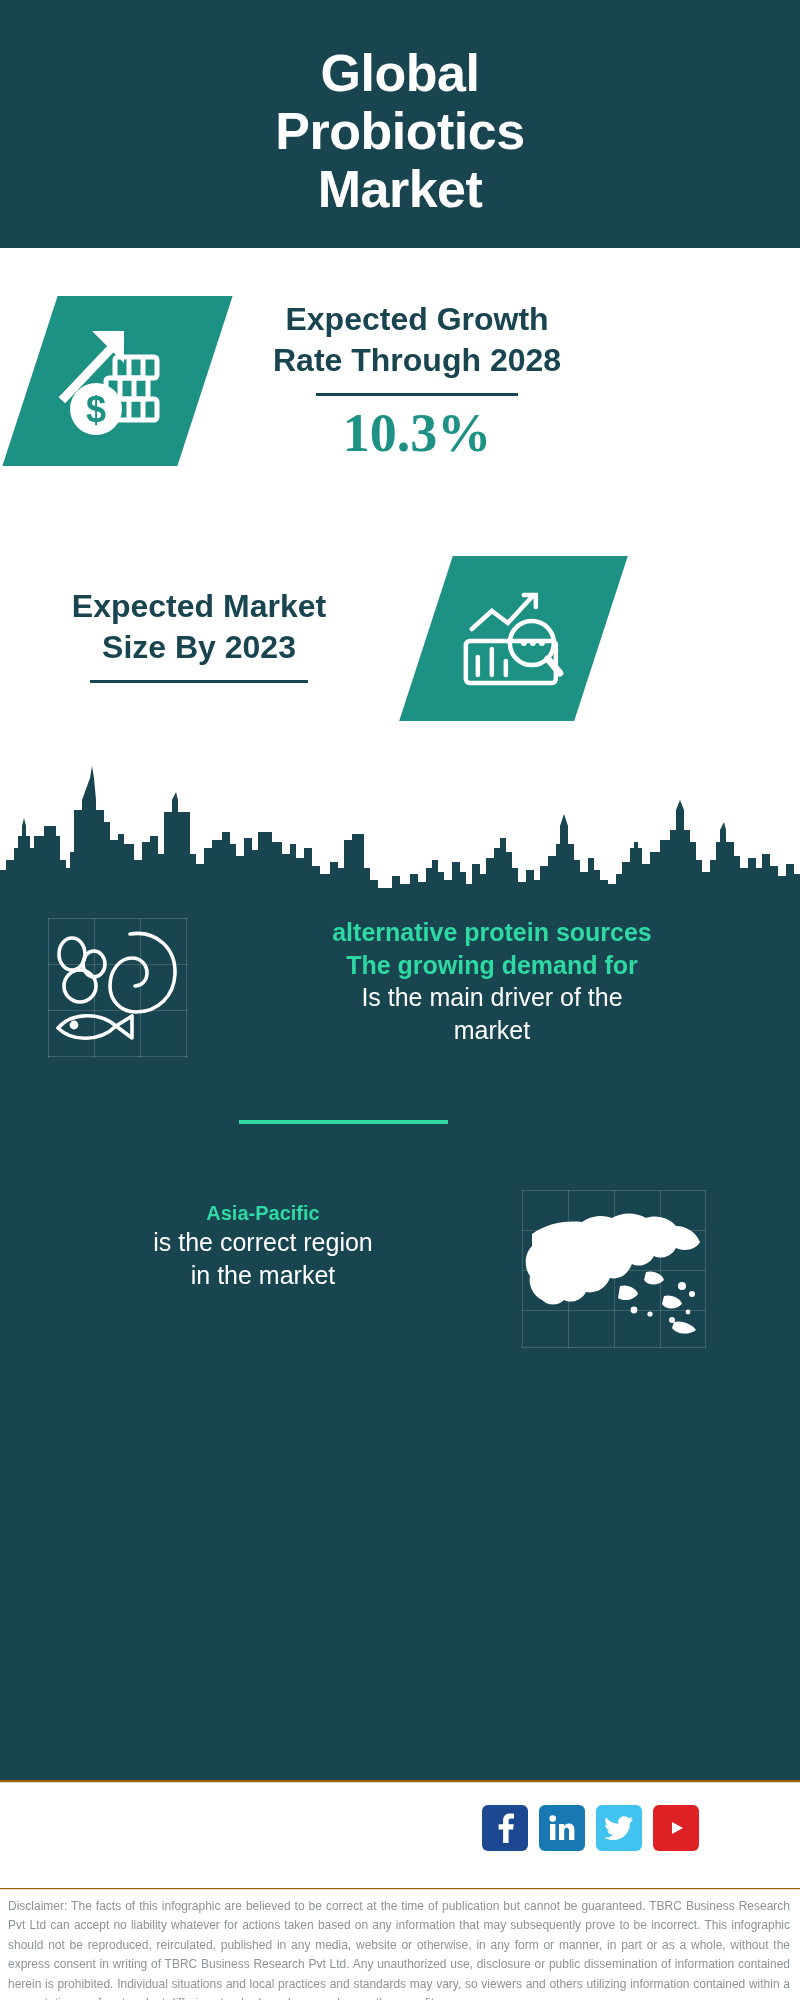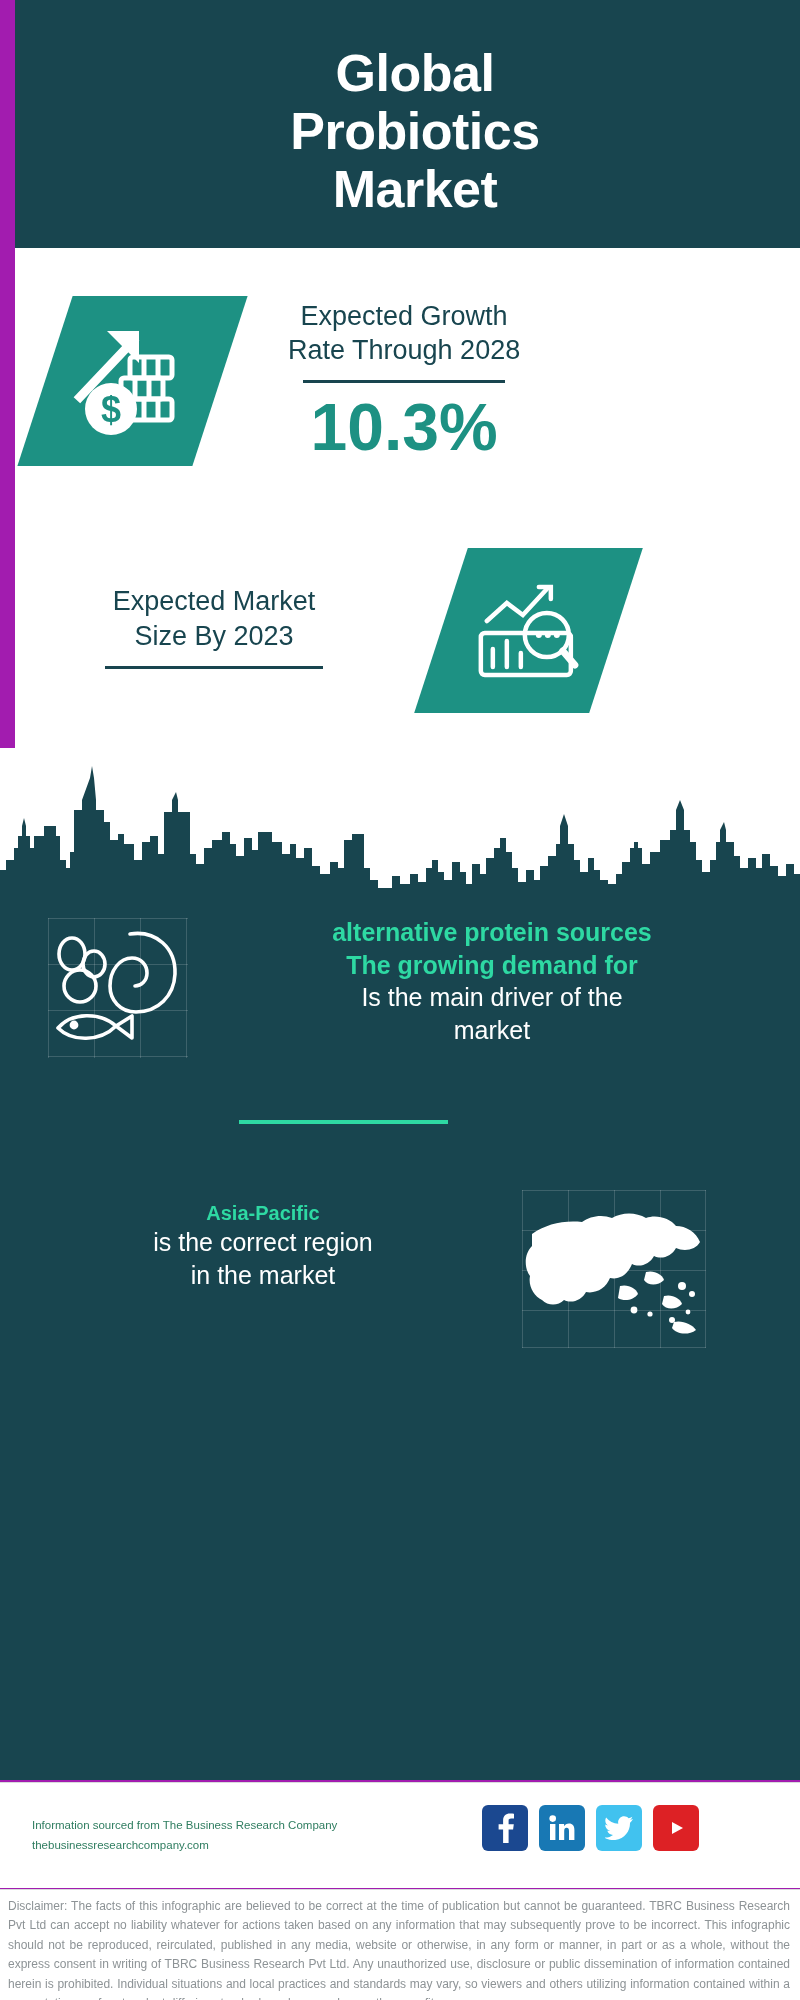--- a/index.html
+++ b/index.html
@@ -9,7 +9,7 @@
     font-family: "Liberation Sans", sans-serif;
     overflow: hidden;
   }
-  .page { position: relative; width: 800px; height: 2000px; background: #a21caf; padding-left: 15px; }
+  .page { position: relative; width: 800px; height: 2000px; background: #a16207; }
 
   
   .header {

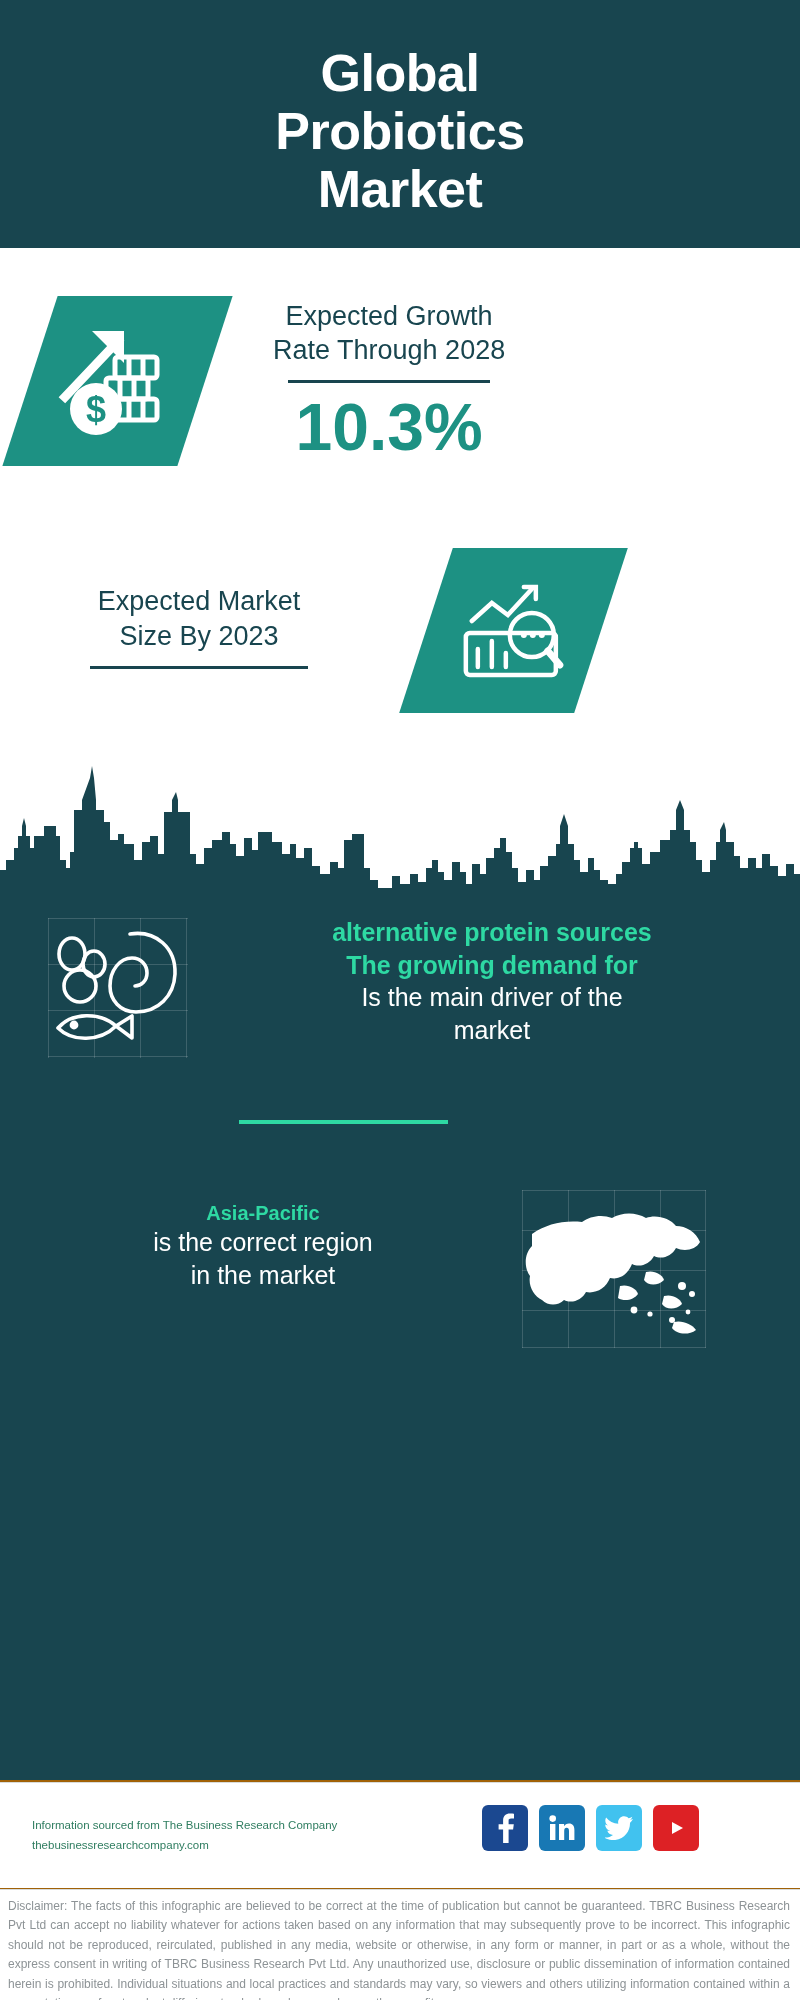--- a/index.html
+++ b/index.html
@@ -41,8 +41,8 @@
 
   .stat-text { display: flex; flex-direction: column; align-items: center; }
   .stat-label {
-    color: #18454f; font-weight: normal;
-    font-size: 27px; line-height: 1.28; text-align: center;
+    color: #18454f; font-weight: bold;
+    font-size: 32px; line-height: 1.28; text-align: center;
   }
   .stat-rule { height: 3px; background: #18454f; margin: 12px 0 8px 0; }
   .stat-value {

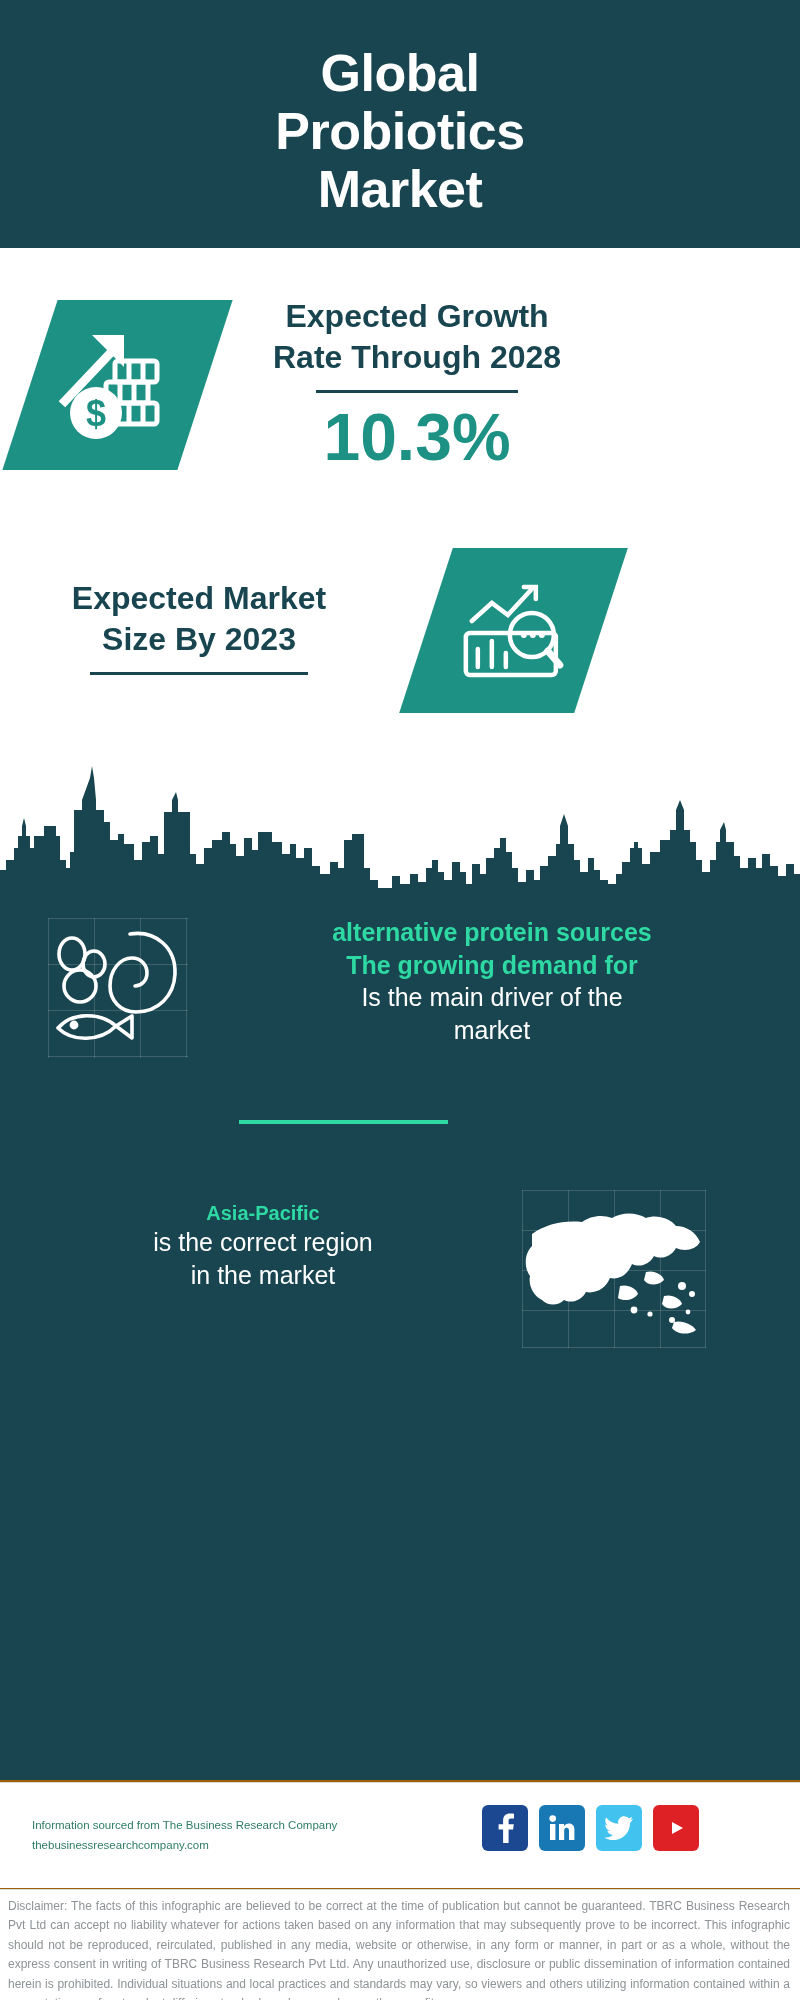--- a/index.html
+++ b/index.html
@@ -47,7 +47,7 @@
   .stat-rule { height: 3px; background: #18454f; margin: 12px 0 8px 0; }
   .stat-value {
     color: #1d9183; font-weight: bold;
-    font-size: 66px; line-height: 1.1; text-align: right;
+    font-size: 54px; line-height: 1.1; text-align: right; font-family: Liberation Serif, serif;
   }
 
   

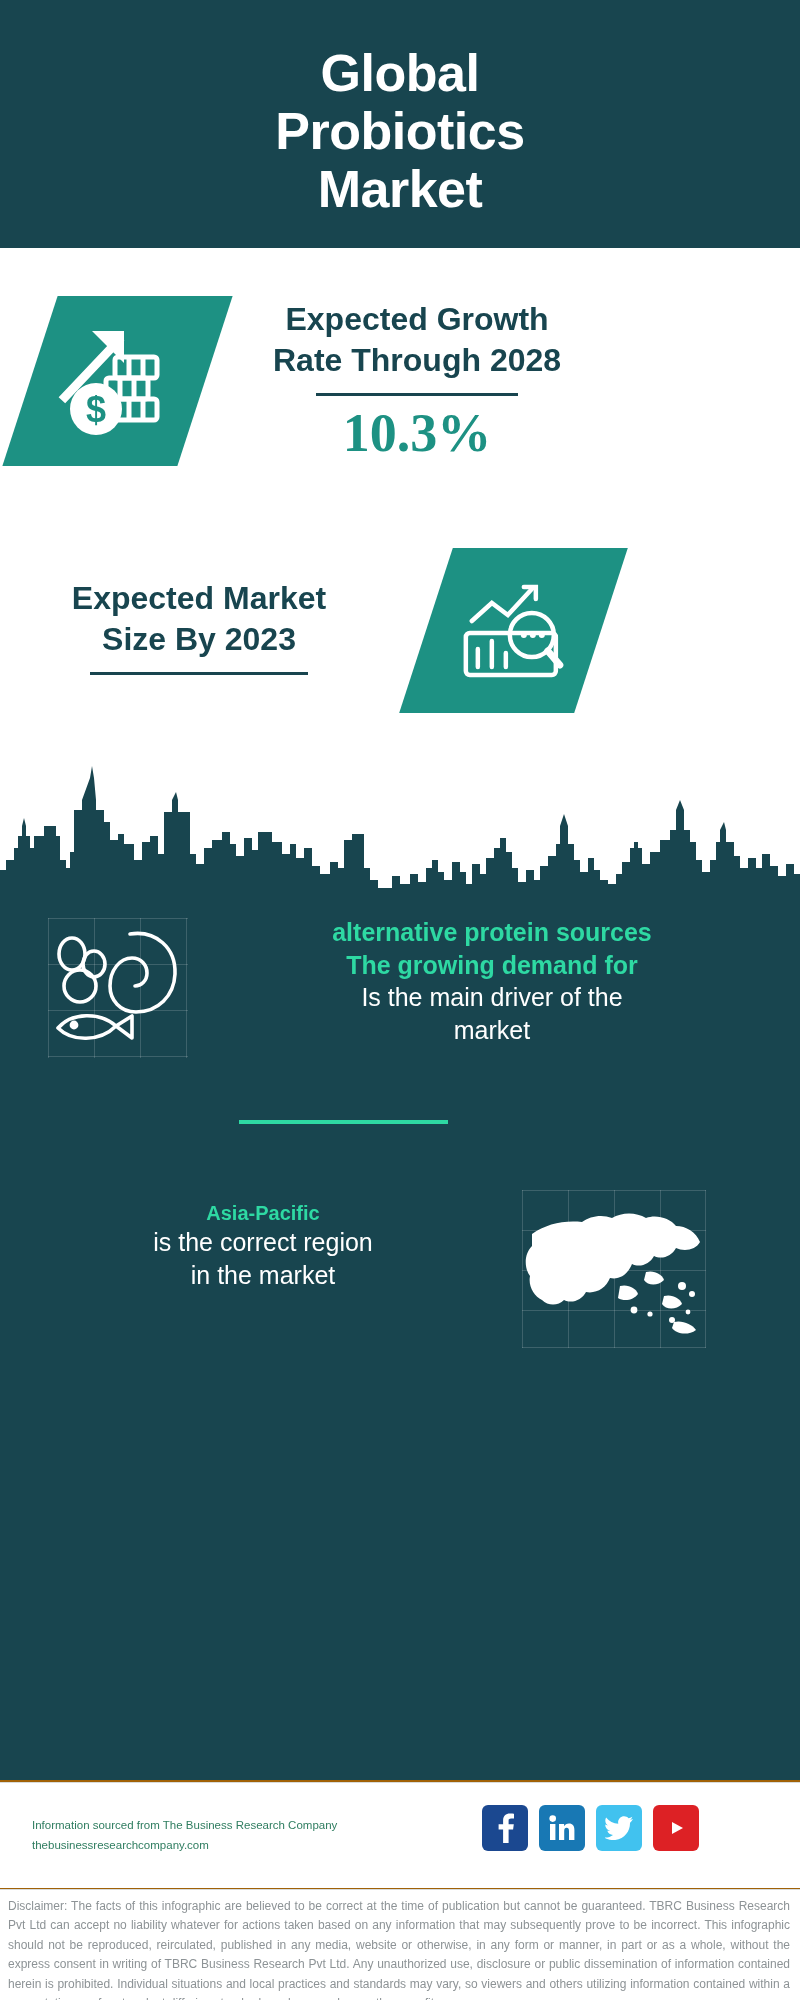--- a/index.html
+++ b/index.html
@@ -145,7 +145,7 @@
       </div>
     </div>
 
-    <div class="stat-row" style="left:34px; top:300px; width:740px;">
+    <div class="stat-row" style="left:34px; top:308px; width:740px;">
       <div class="stat-text" style="width:330px;">
         <div class="stat-label">Expected Market</div>
         <div class="stat-label">Size By 2023</div>

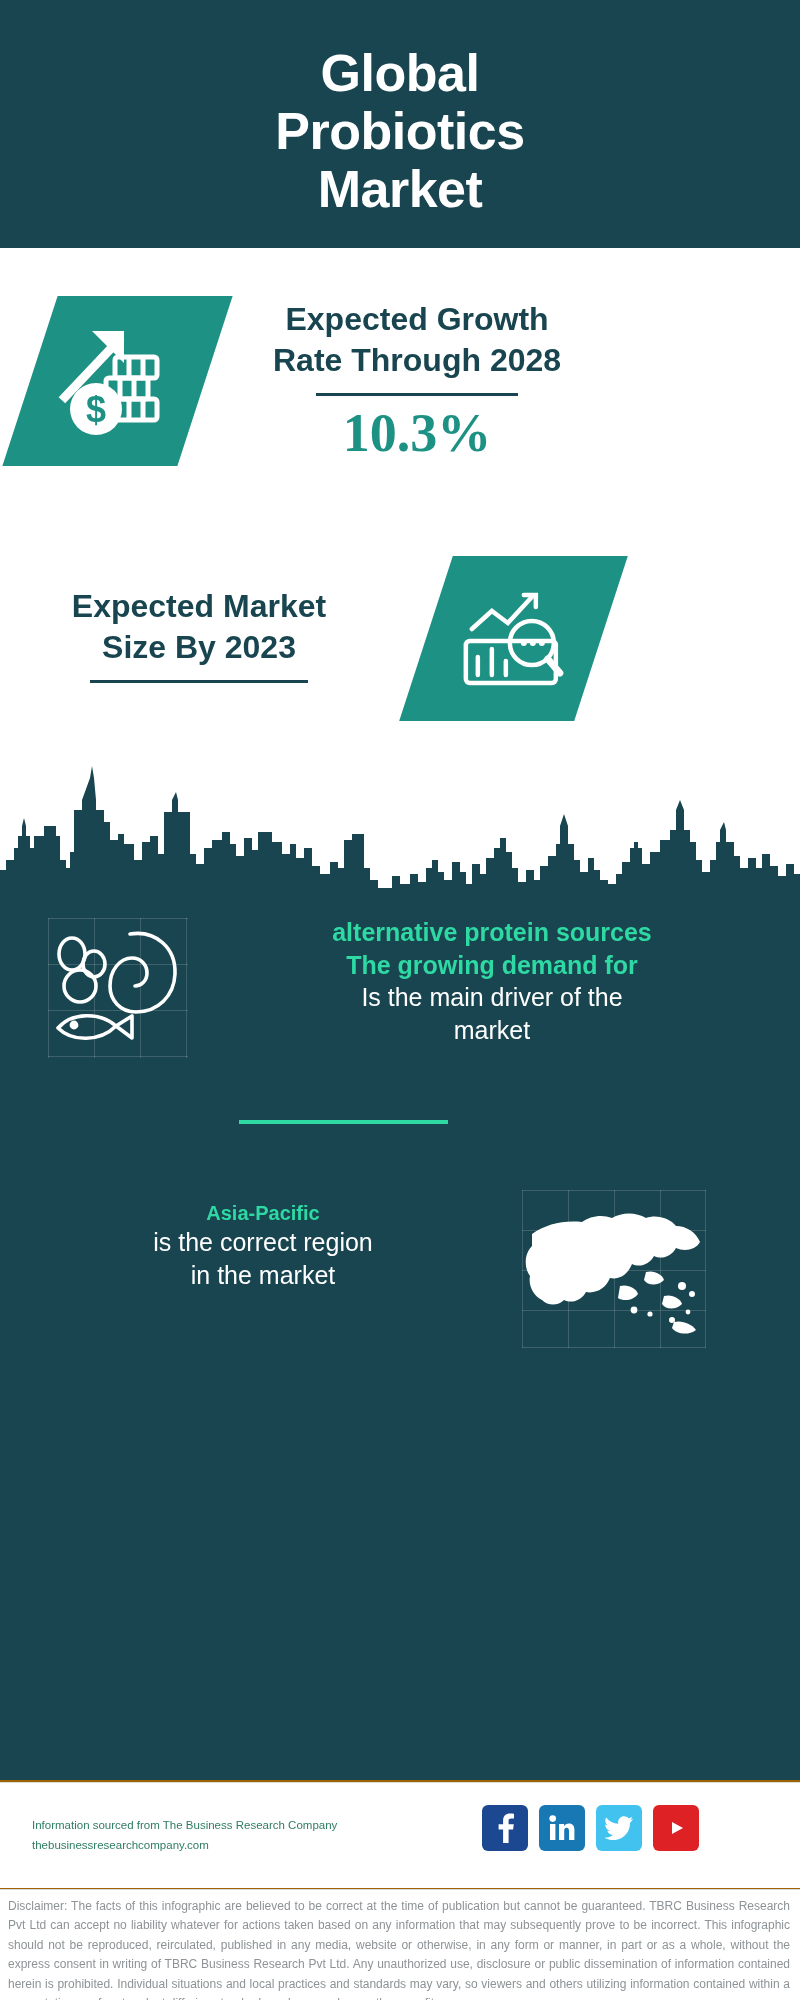--- a/index.html
+++ b/index.html
@@ -266,10 +266,6 @@
   </div>
 
   <div class="footer">
-    <div class="footer-text">
-      <div class="footer-line">Information sourced from The Business Research Company</div>
-      <div class="footer-line">thebusinessresearchcompany.com</div>
-    </div>
     <div class="socials">
       <a class="soc" style="background:#1b4890;">
         <svg width="22" height="30" viewBox="0 0 22 30">

